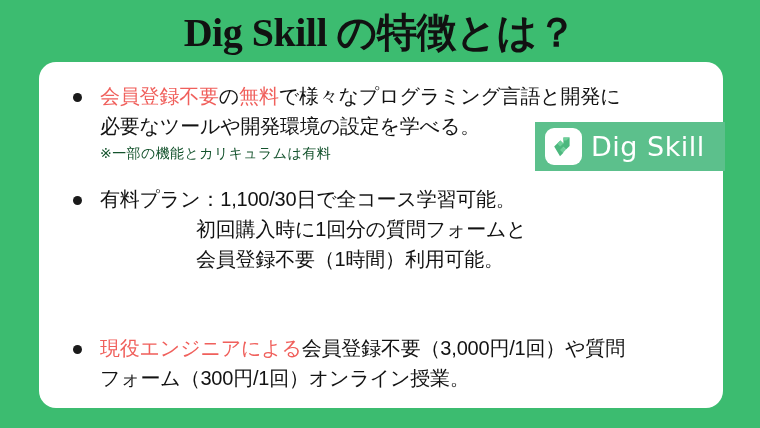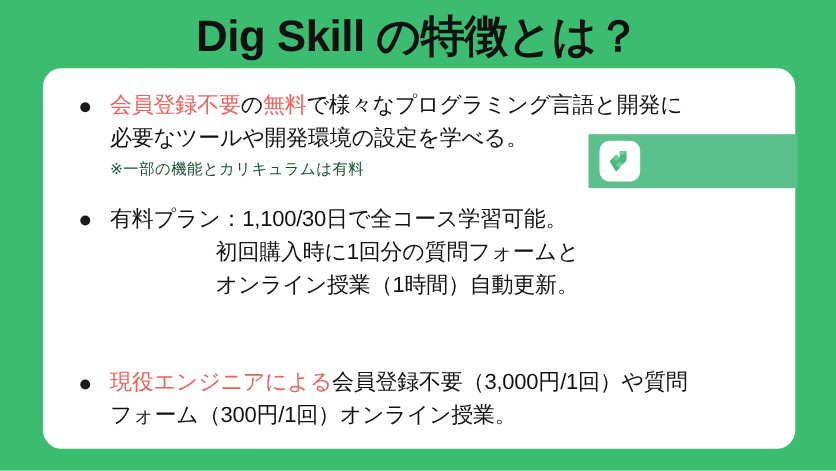--- a/index.html
+++ b/index.html
@@ -31,6 +31,7 @@
     color: #111111;
     letter-spacing: -0.5px;
     white-space: nowrap;
+    font-family: Liberation Serif, serif;
   }
   .card {
     position: absolute;

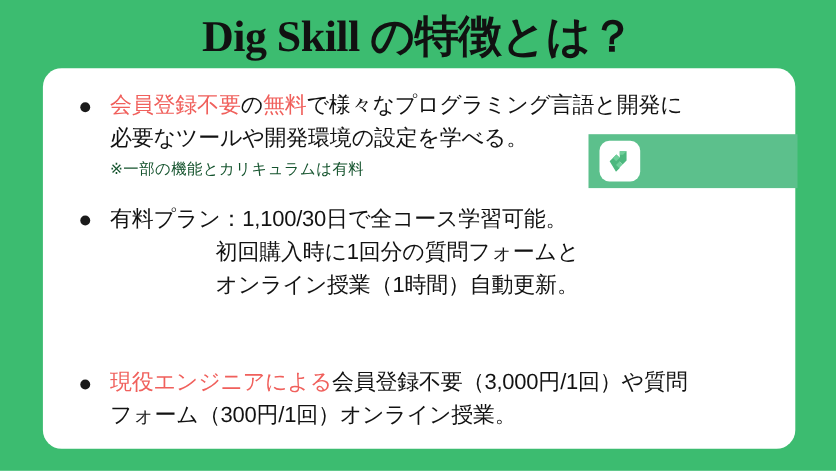--- a/index.html
+++ b/index.html
@@ -192,6 +192,7 @@
           <path d="M13.2 13.8 L16.0 16.6 L12.9 19.7 L10.0 16.9 Z" fill="#6fcf9a"></path>
         </svg>
       </div>
+      <div class="logo-text">Dig Skill</div>
     </div>
 
   </div>

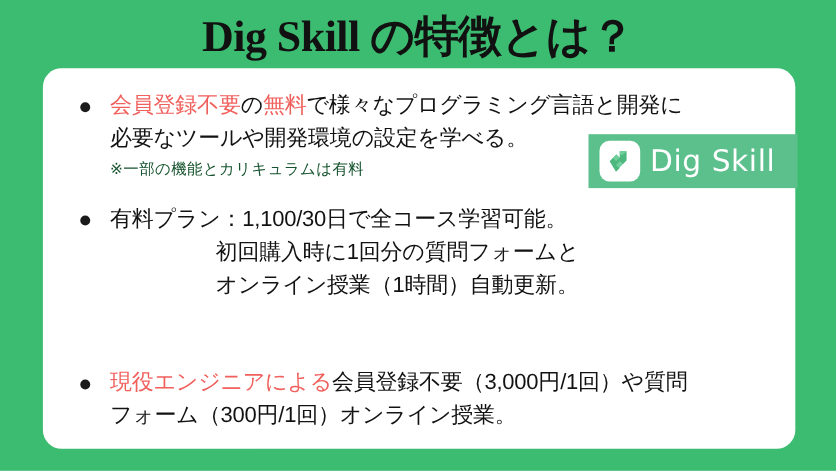--- a/index.html
+++ b/index.html
@@ -164,7 +164,7 @@
             <span>初回購入時に1回分の質問フォームと</span>
           </div>
           <div class="line indent">
-            <span>オンライン授業（1時間）自動更新。</span>
+            <span>会員登録不要（1時間）利用可能。</span>
           </div>
         </div>
       </div>

